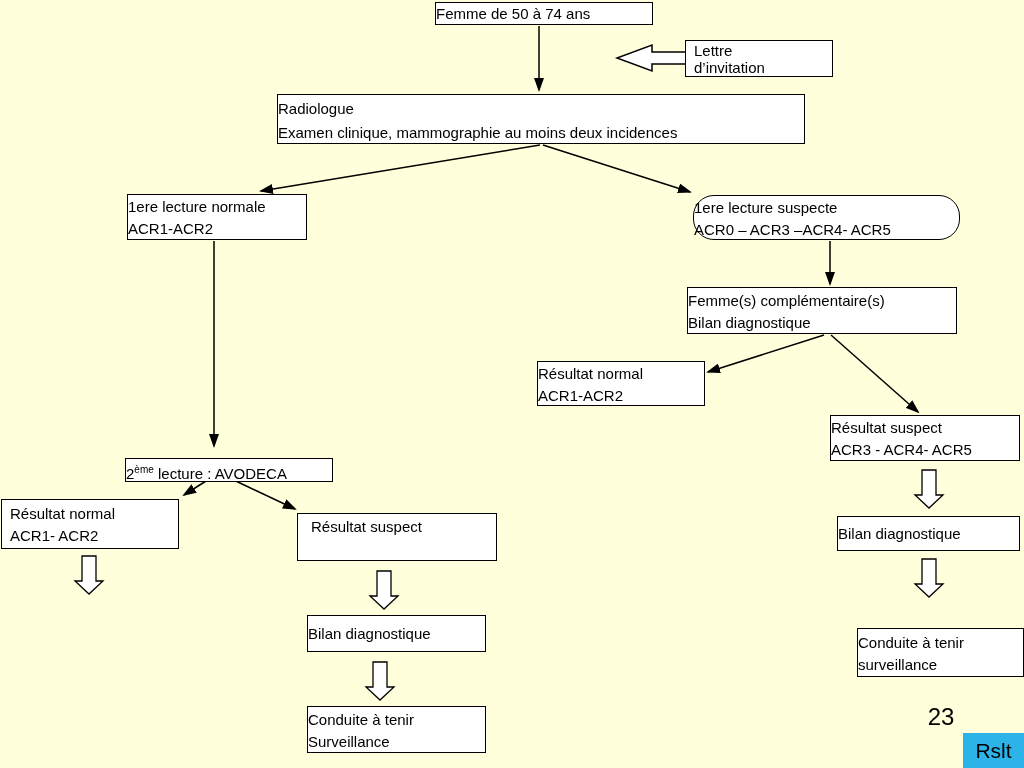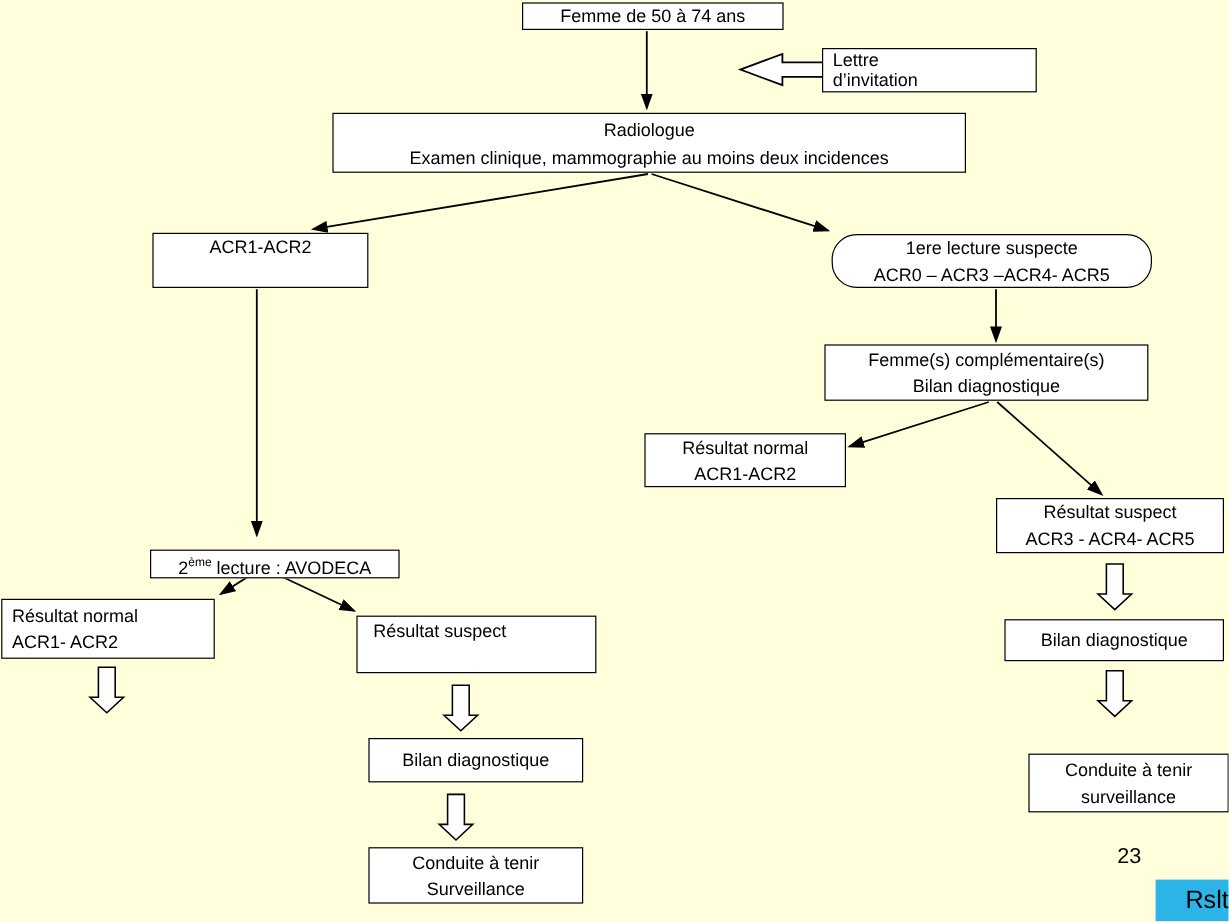--- a/index.html
+++ b/index.html
@@ -12,7 +12,7 @@
     position:absolute;background:#FFFFFF;border:1px solid #000;
     box-sizing:border-box;font-size:15px;line-height:22px;
   }
-  .center{text-align:center;}
+  .center{}
   .svg-layer{position:absolute;left:0;top:0;pointer-events:none;}
   .pagenum{position:absolute;left:915px;top:703px;width:52px;text-align:center;
     font-size:18px;}

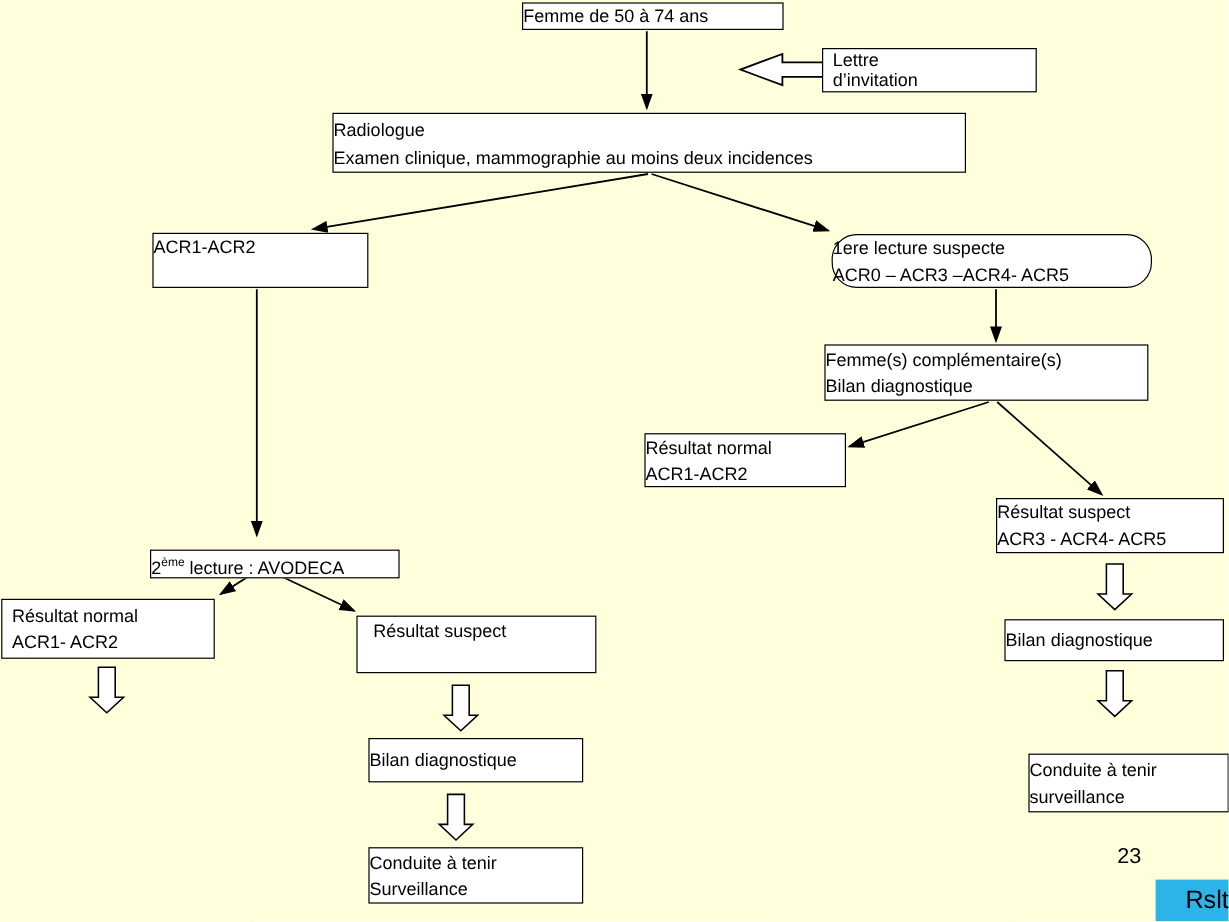--- a/index.html
+++ b/index.html
@@ -22,7 +22,7 @@
   sup{font-size:10px;}
   
   .b-femme{left:435px;top:2px;width:218px;height:23px;line-height:21px;}
-  .b-lettre{left:685px;top:40px;width:179px;height:37px;padding:1px 0 0 8px;line-height:17px;}
+  .b-lettre{left:685px;top:40px;width:148px;height:37px;padding:1px 0 0 8px;line-height:17px;}
   .b-radio{left:277px;top:94px;width:528px;height:50px;padding-top:2px;line-height:24px;}
   .b-lnorm{left:127px;top:194px;width:180px;height:46px;padding-top:1px;}
   .b-lsusp{left:693px;top:195px;width:267px;height:45px;padding-top:1px;border-radius:21px;}

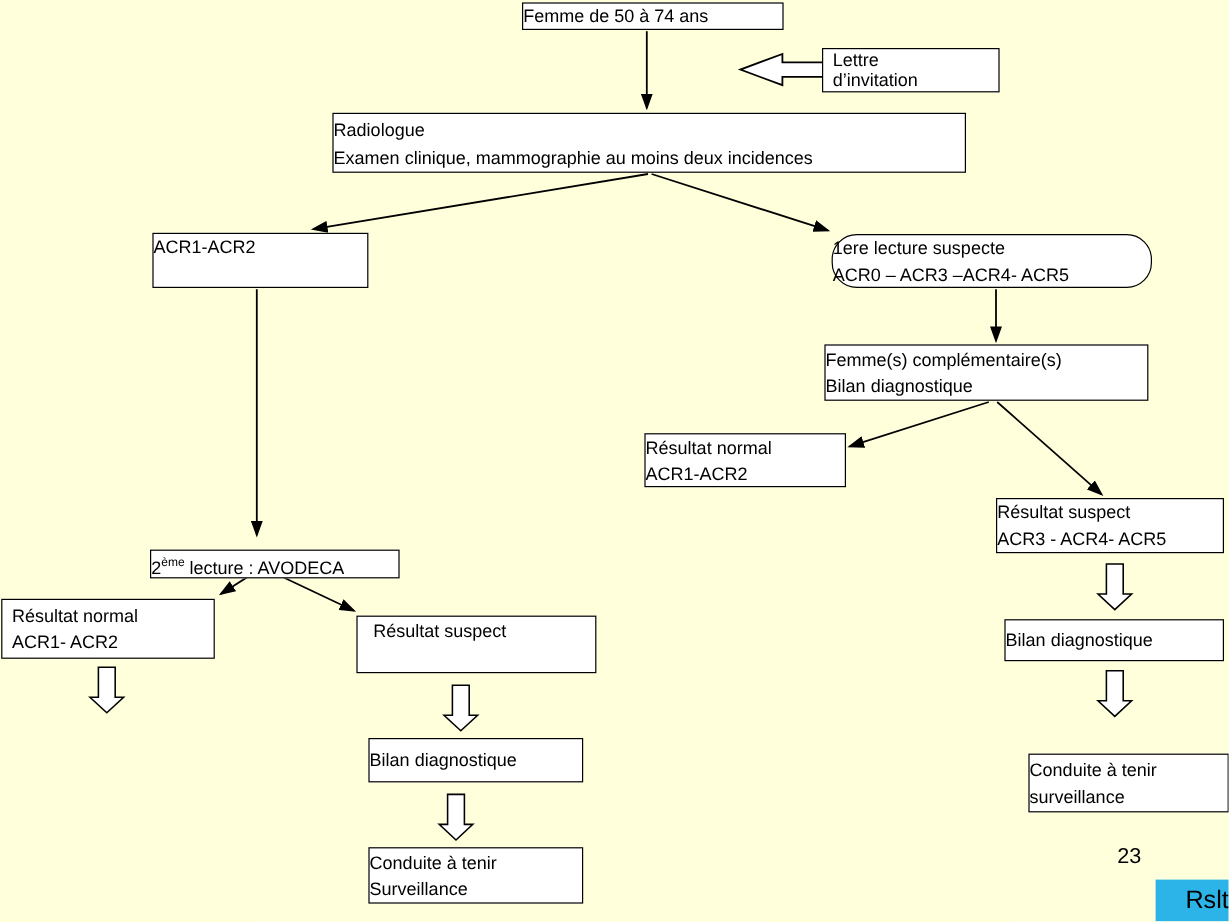--- a/index.html
+++ b/index.html
@@ -94,6 +94,7 @@
   </div>
 
   <div class="box center b-lnorm">
+    <div>1ere lecture normale</div>
     <div>ACR1-ACR2</div>
   </div>
 

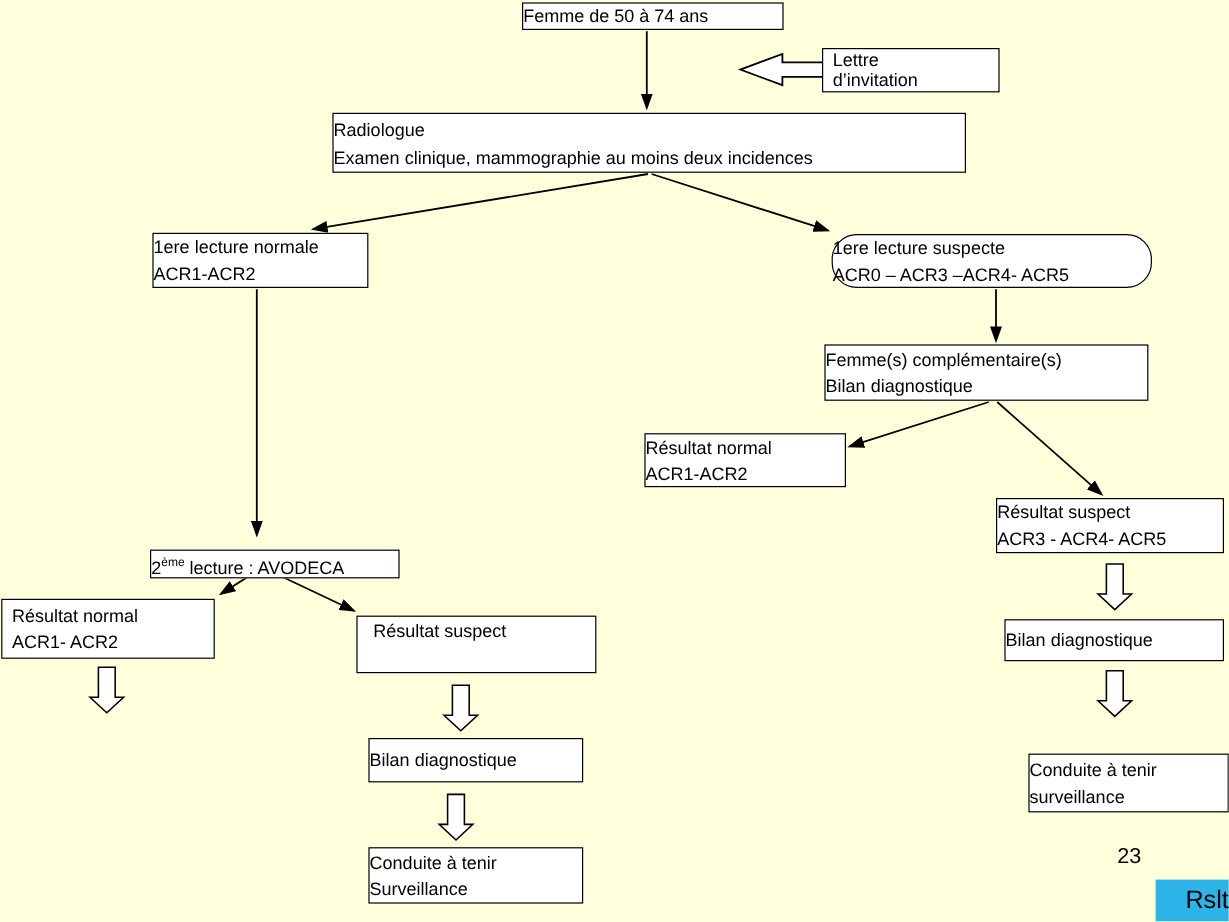--- a/index.html
+++ b/index.html
@@ -15,7 +15,7 @@
   .center{}
   .svg-layer{position:absolute;left:0;top:0;pointer-events:none;}
   .pagenum{position:absolute;left:915px;top:703px;width:52px;text-align:center;
-    font-size:18px;}
+    font-size:24px;}
   .navbtn{position:absolute;left:963px;top:733px;width:61px;height:35px;
     background:#2CB4E8;border:none;font-family:"Liberation Sans",sans-serif;
     font-size:21px;color:#000;text-align:right;line-height:35px;padding:0;cursor:pointer;}

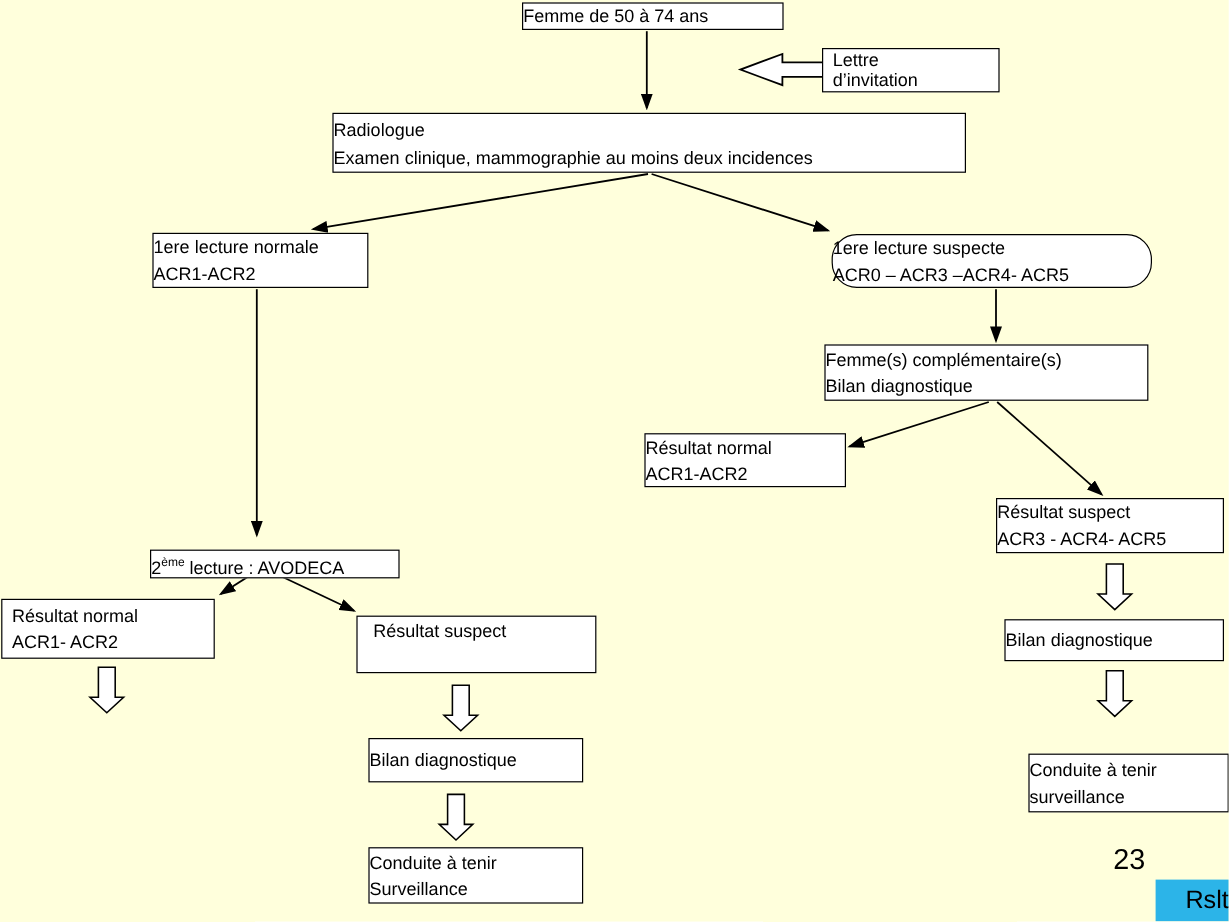--- a/index.html
+++ b/index.html
@@ -18,7 +18,7 @@
     font-size:24px;}
   .navbtn{position:absolute;left:963px;top:733px;width:61px;height:35px;
     background:#2CB4E8;border:none;font-family:"Liberation Sans",sans-serif;
-    font-size:21px;color:#000;text-align:right;line-height:35px;padding:0;cursor:pointer;}
+    font-size:21px;color:#000;text-align:center;line-height:35px;padding:0;cursor:pointer;}
   sup{font-size:10px;}
   
   .b-femme{left:435px;top:2px;width:218px;height:23px;line-height:21px;}

